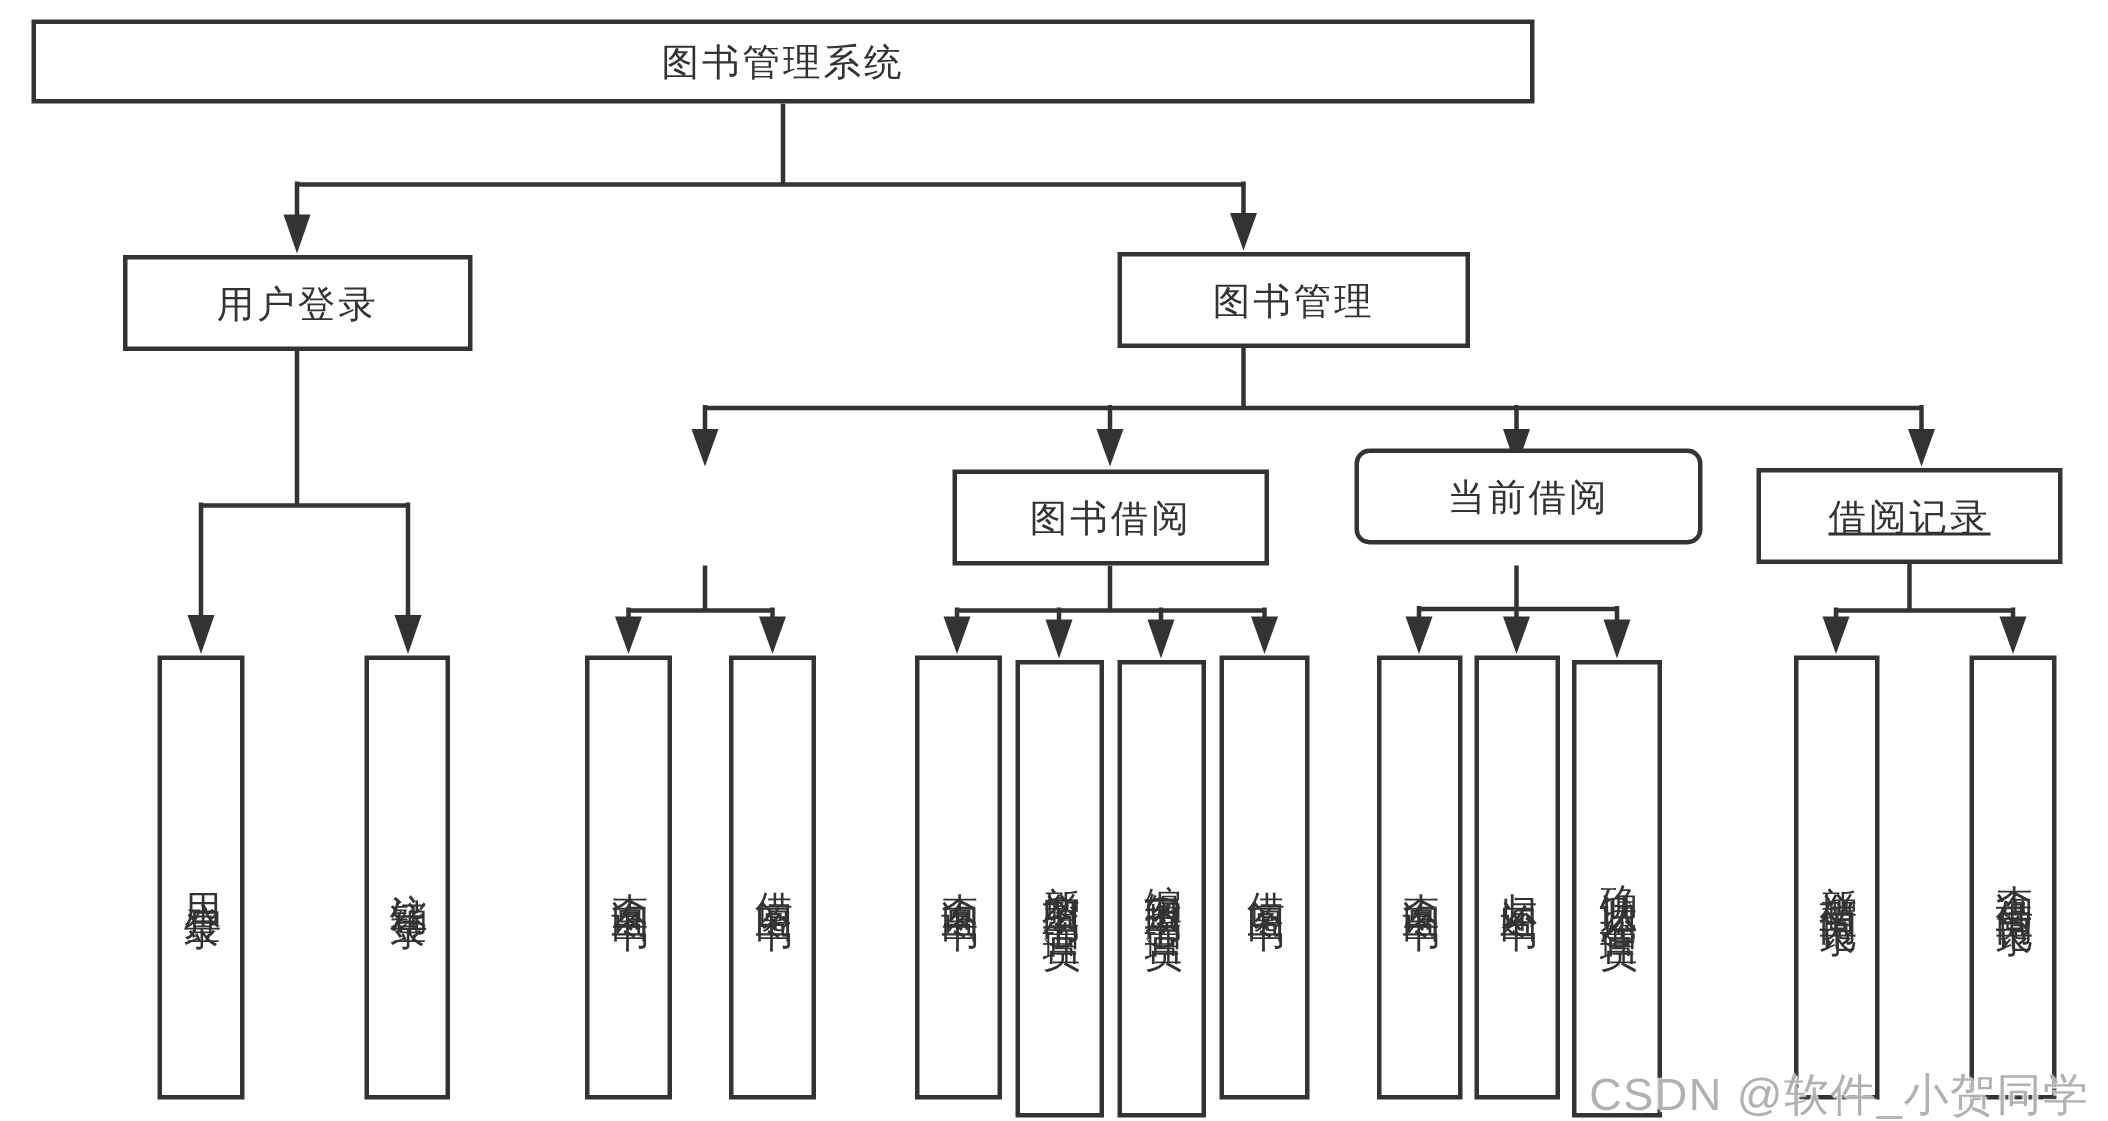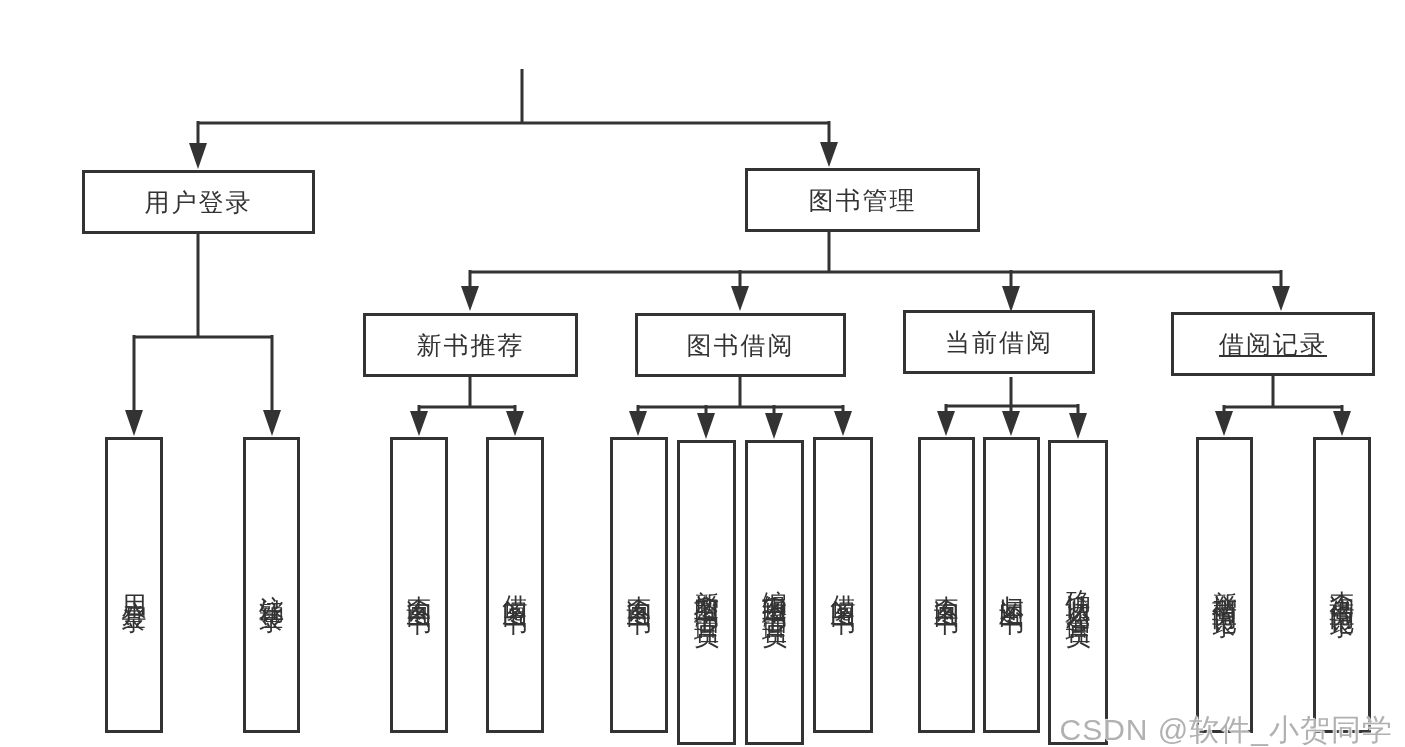--- a/index.html
+++ b/index.html
@@ -105,6 +105,7 @@
     </g>
   </svg>
 
+  <div class="hbox" style="left:21px; top:13px; width:1002px; height:56px;">图书管理系统</div>
 
   <div class="hbox" style="left:82px; top:170px; width:233px; height:64px;">用户登录</div>
   <div class="hbox" style="left:712px; top:168px; width:235px; height:64px;margin-left:33px;">图书管理</div>

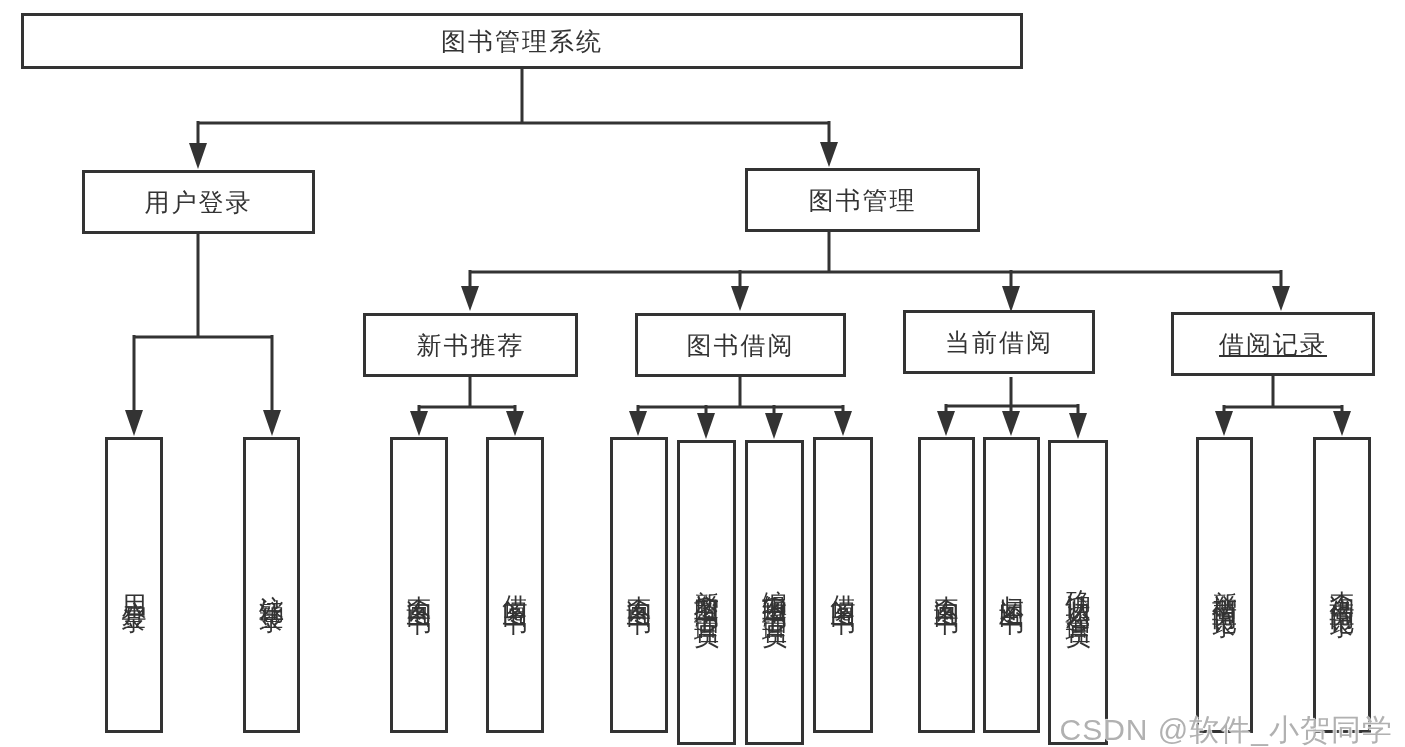--- a/index.html
+++ b/index.html
@@ -110,7 +110,6 @@
   <div class="hbox" style="left:82px; top:170px; width:233px; height:64px;">用户登录</div>
   <div class="hbox" style="left:712px; top:168px; width:235px; height:64px;margin-left:33px;">图书管理</div>
 
-  <div class="hbox" style="left:363px; top:313px; width:215px; height:64px;">新书推荐</div>
   <div class="hbox" style="left:635px; top:313px; width:211px; height:64px;">图书借阅</div>
   <div class="hbox" style="left:903px; top:310px; width:192px; height:64px;">当前借阅</div>
   <div class="hbox" style="left:1171px; top:312px; width:204px; height:64px;text-decoration:underline;">借阅记录</div>

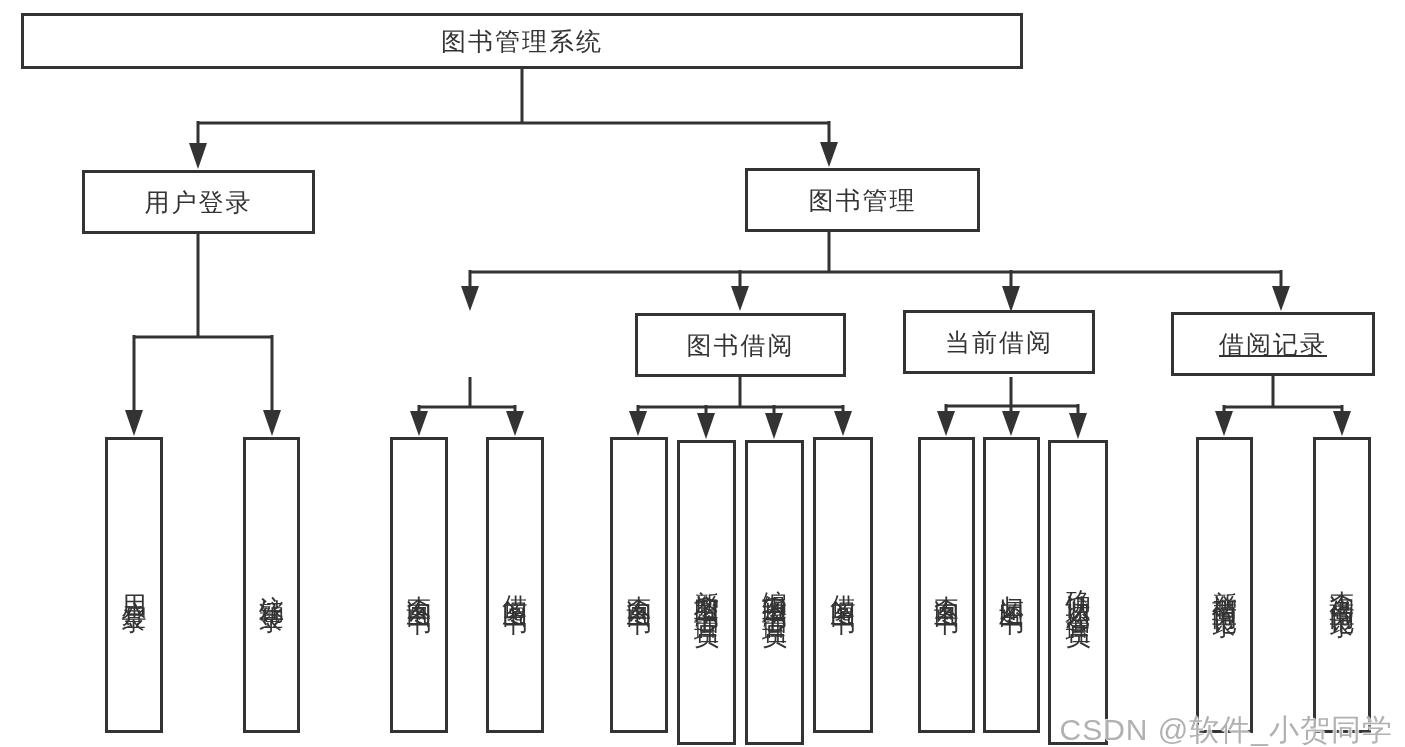--- a/index.html
+++ b/index.html
@@ -111,7 +111,7 @@
   <div class="hbox" style="left:712px; top:168px; width:235px; height:64px;margin-left:33px;">图书管理</div>
 
   <div class="hbox" style="left:635px; top:313px; width:211px; height:64px;">图书借阅</div>
-  <div class="hbox" style="left:903px; top:310px; width:192px; height:64px;">当前借阅</div>
+  <div class="hbox" style="left:903px; top:299px; width:232px; height:64px;border-radius:10px;">当前借阅</div>
   <div class="hbox" style="left:1171px; top:312px; width:204px; height:64px;text-decoration:underline;">借阅记录</div>
 
   <div class="vbox" style="left:105px; top:437px; width:58px; height:296px;">用户登录</div>

